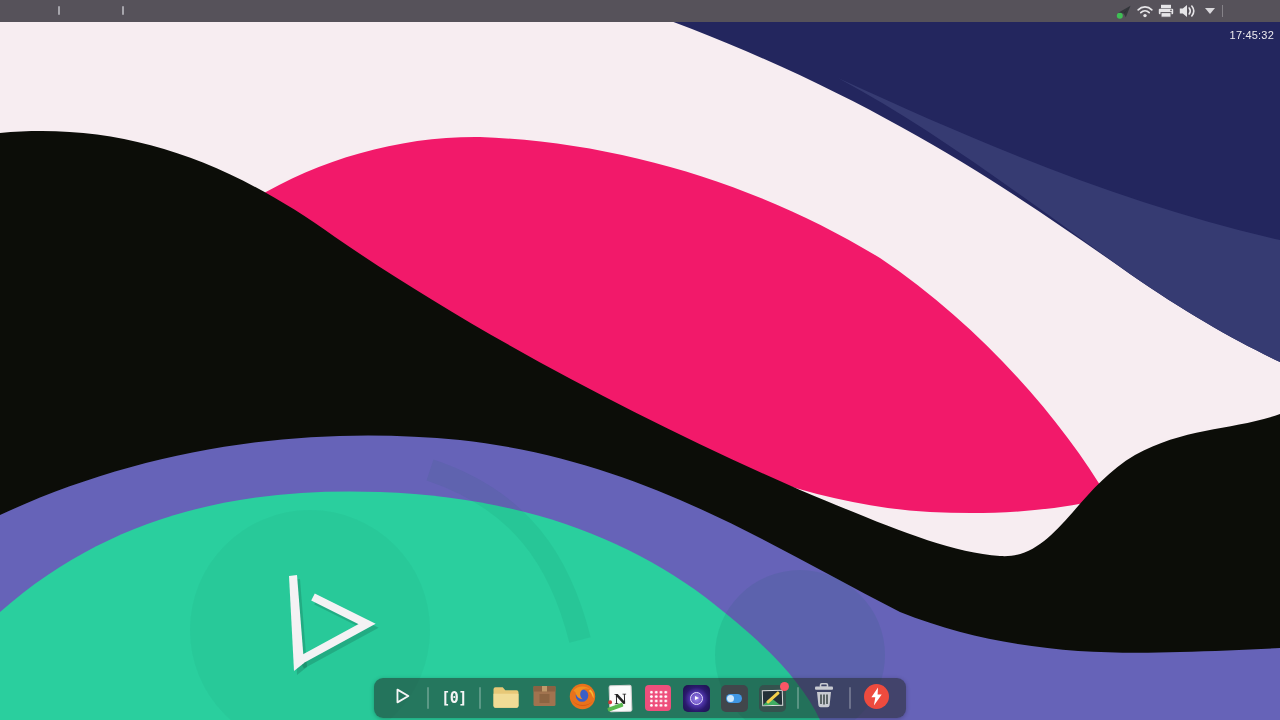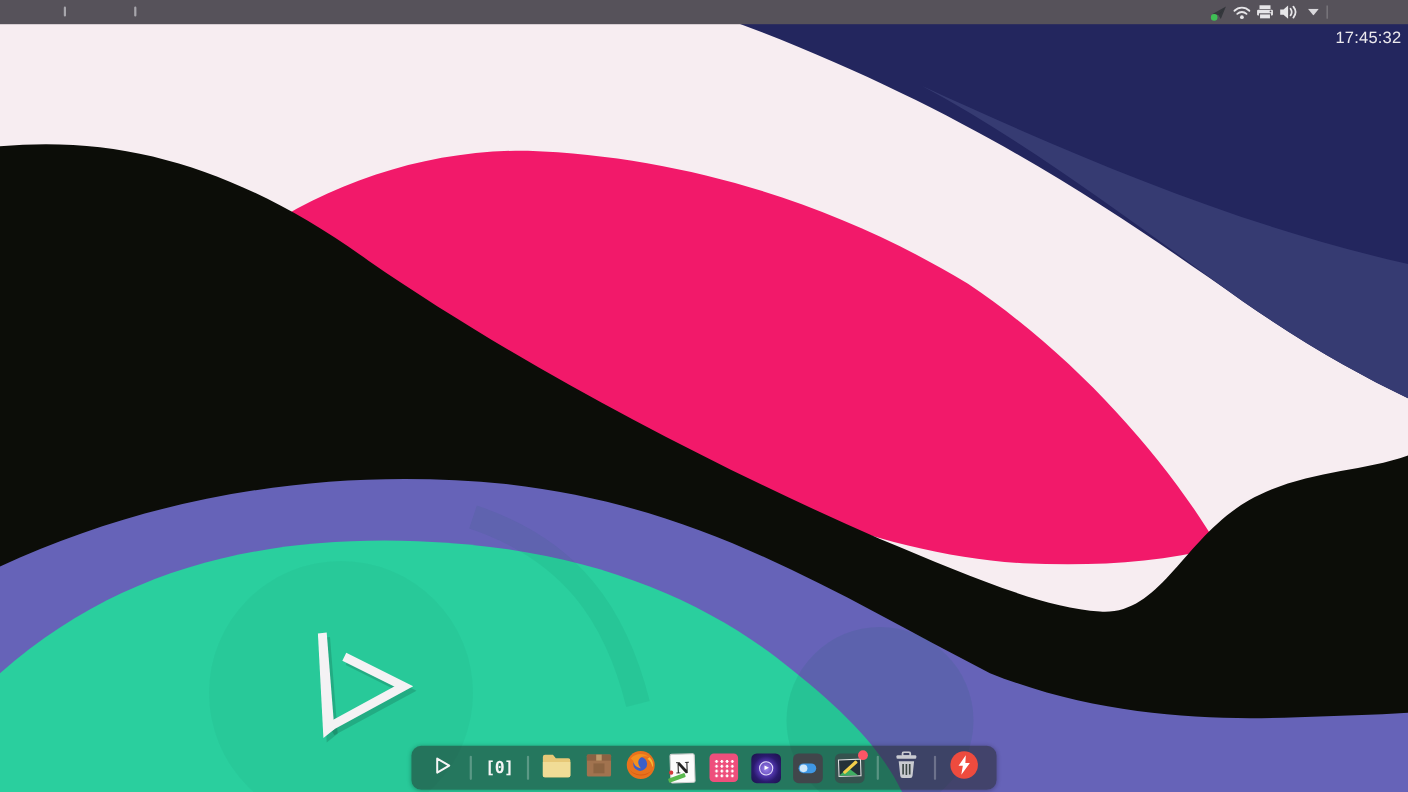--- a/index.html
+++ b/index.html
@@ -21,7 +21,7 @@
   .tick-1{left:58px;} .tick-2{left:122px;}
   .tray{position:absolute;right:6px;top:0;height:22px;display:flex;align-items:center;gap:5px;}
   .tray-sep{width:1px;height:12px;background:rgba(255,255,255,0.28);margin:0 2px;}
-  .clock{font-size:15px;color:#eceaee;letter-spacing:0.2px;line-height:22px;margin-top:48px;}
+  .clock{font-size:11px;color:#eceaee;letter-spacing:0.2px;line-height:22px;margin-top:48px;}
   .tray svg{display:block;}
   
   .dock{

